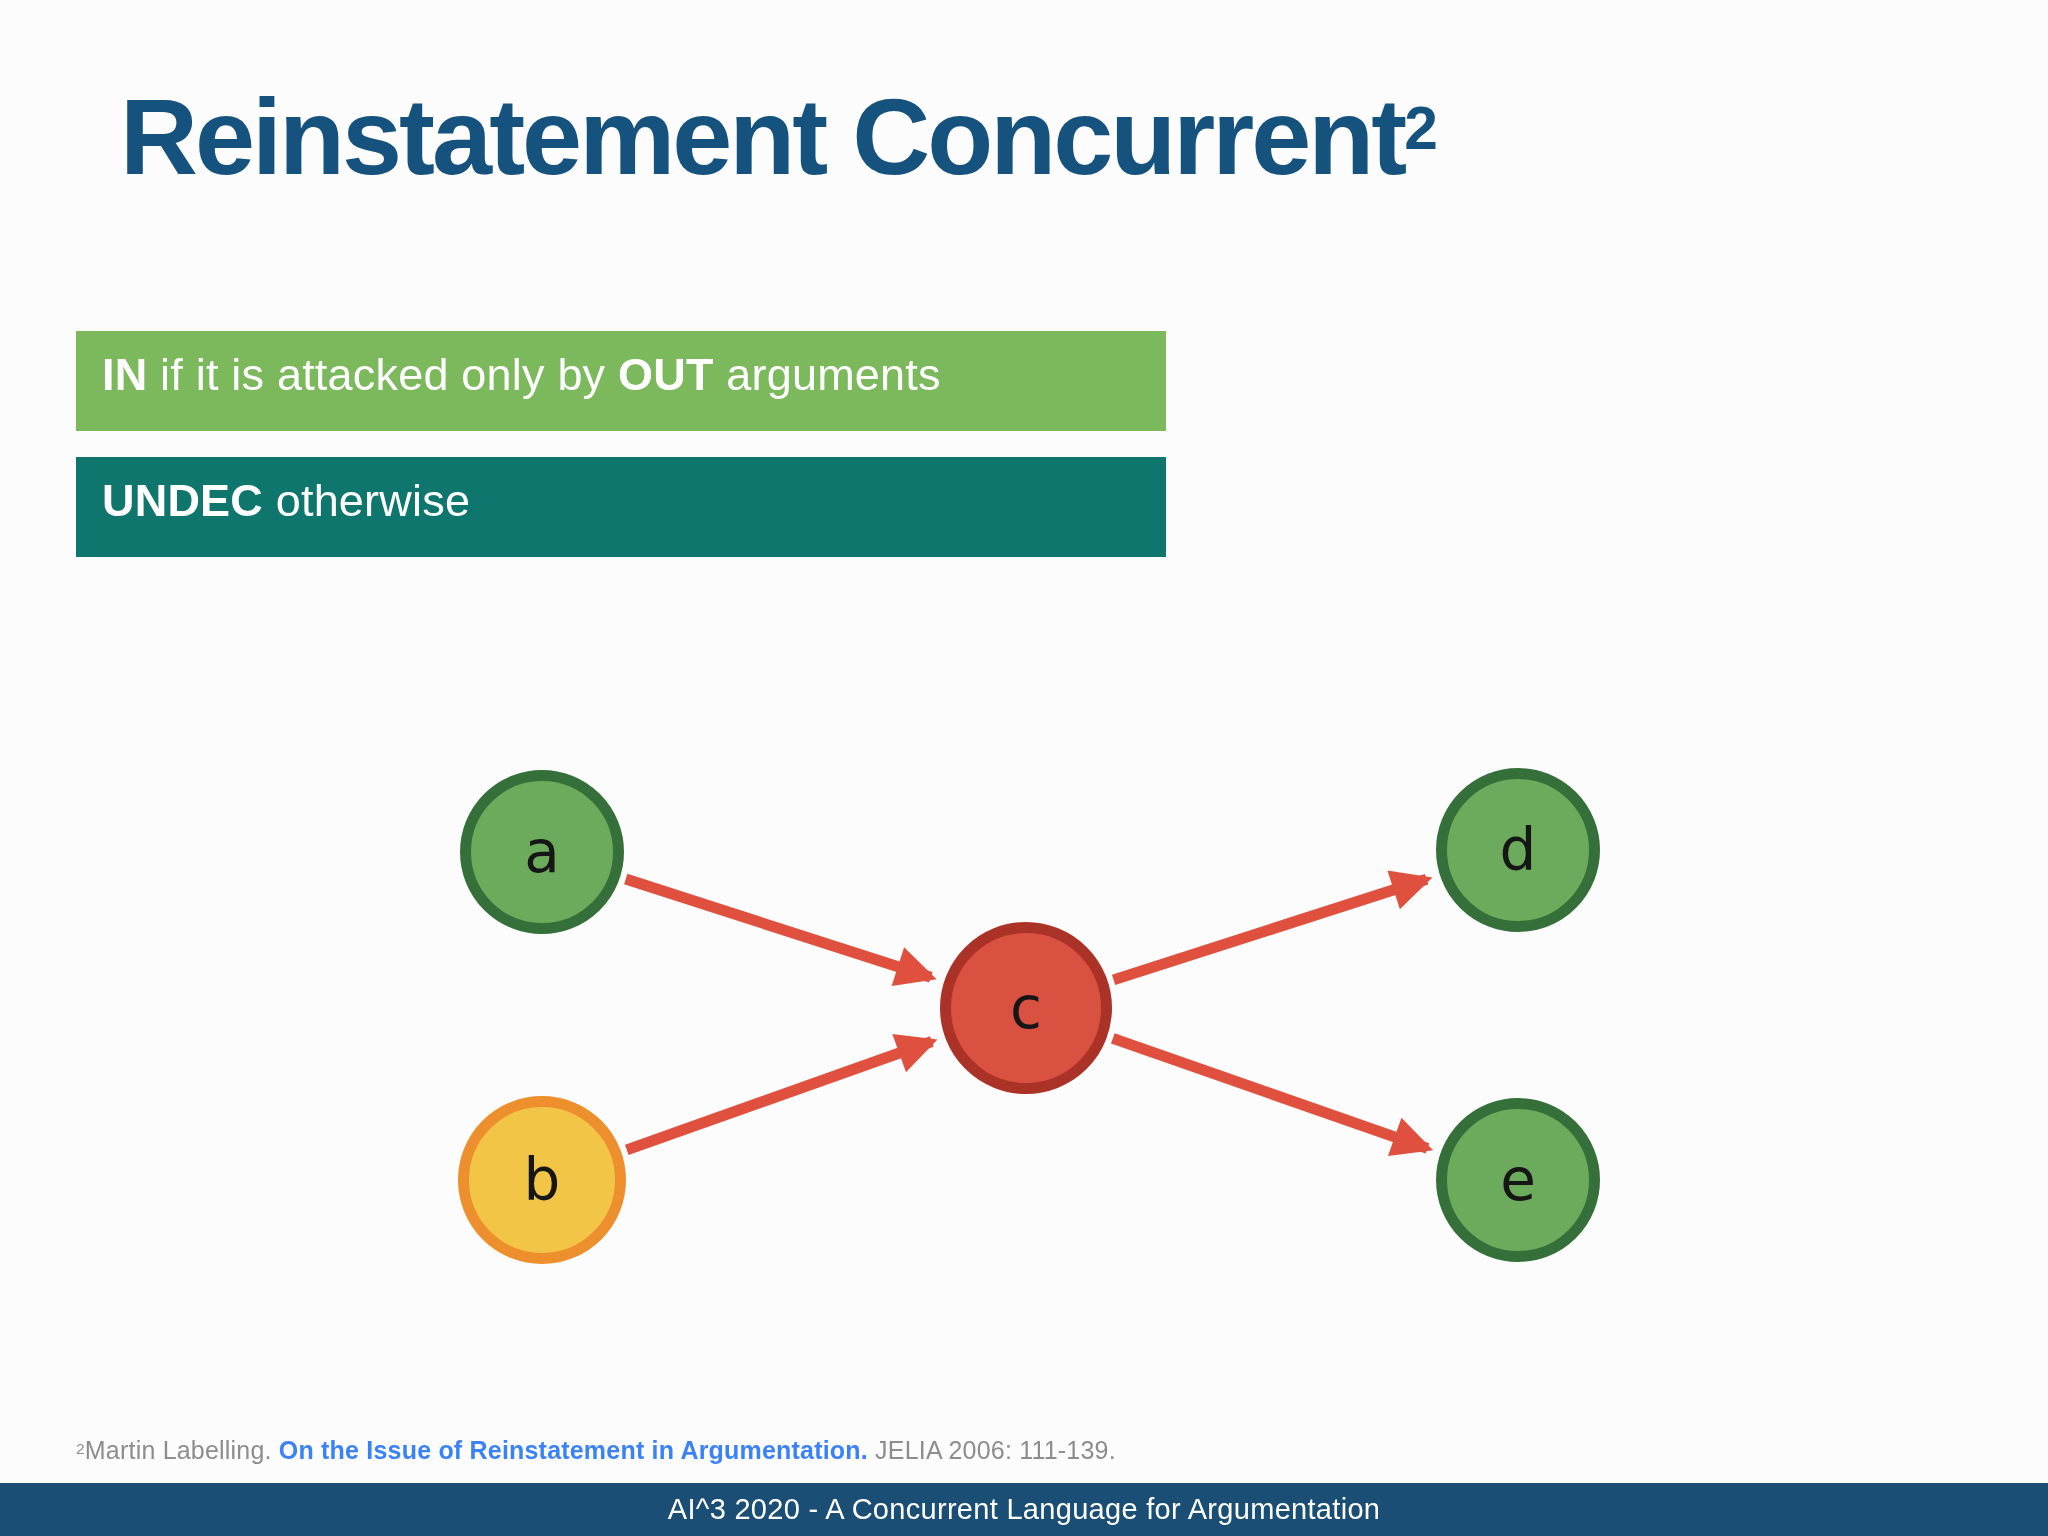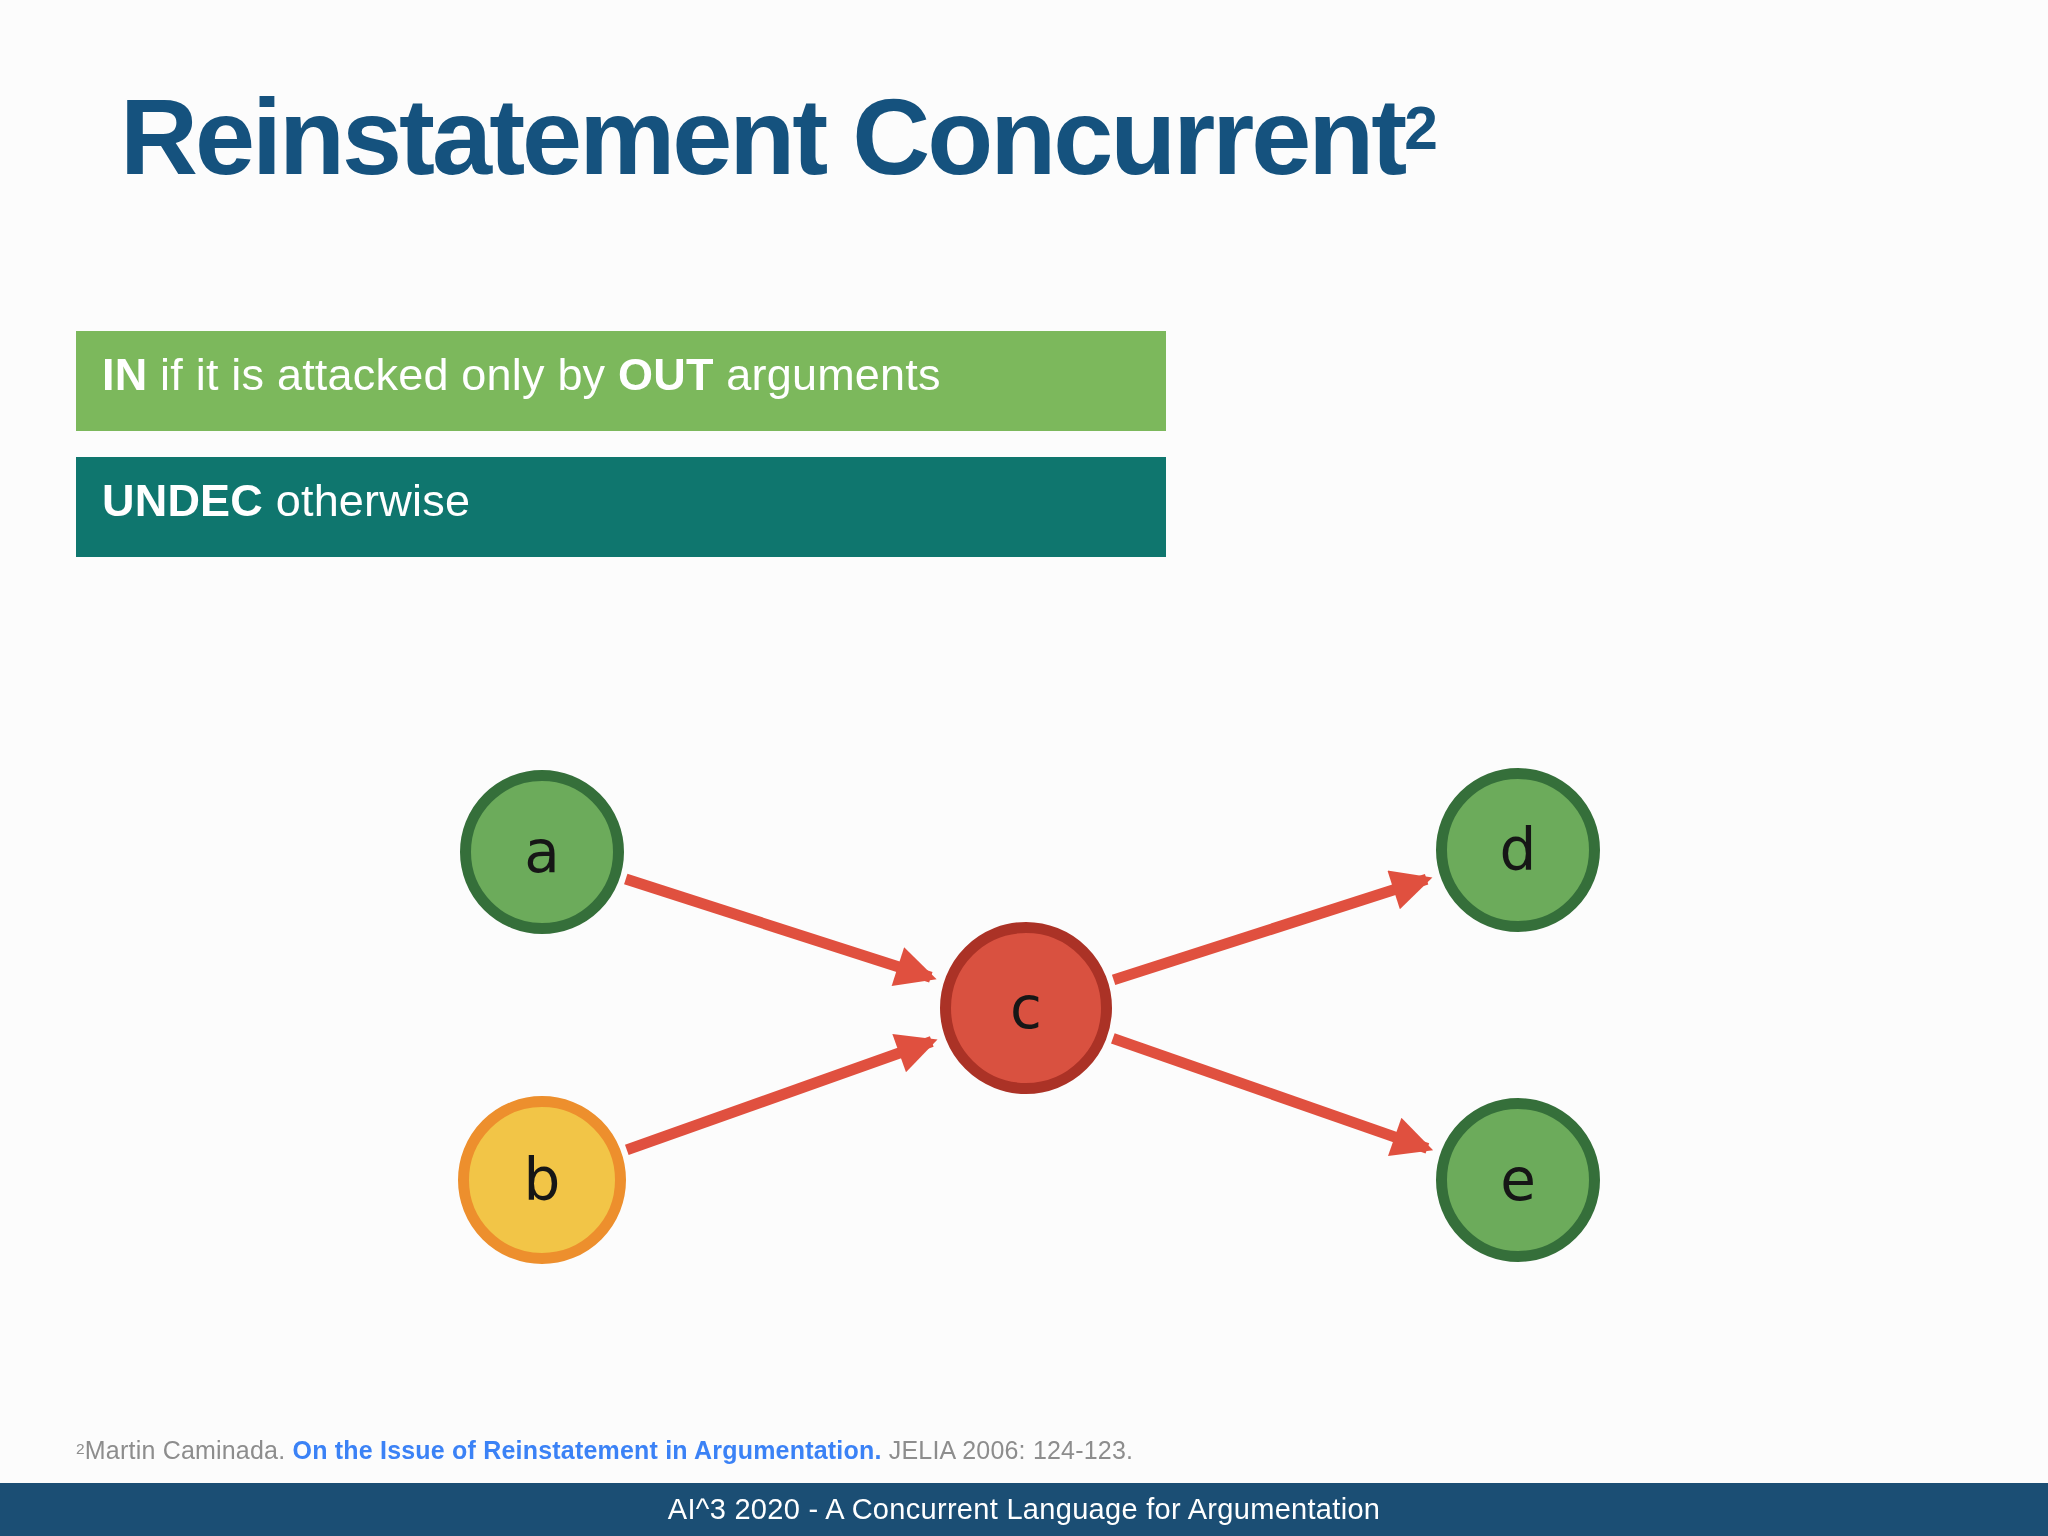--- a/index.html
+++ b/index.html
@@ -93,7 +93,7 @@
     </g>
 </svg>
 
-<p class="footnote"><sup>2</sup><span>Martin Caminada. </span><strong>On the Issue of Reinstatement in Argumentation.</strong><span> JELIA 2006: 124-123.</span></p>
+<p class="footnote"><sup>2</sup><span>Martin Labelling. </span><strong>On the Issue of Reinstatement in Argumentation.</strong><span> JELIA 2006: 124-123.</span></p>
 
 <div class="footer-bar" style="background: rgb(27, 78, 116);">
   <span>AI^3 2020 - A Concurrent Language for Argumentation</span>

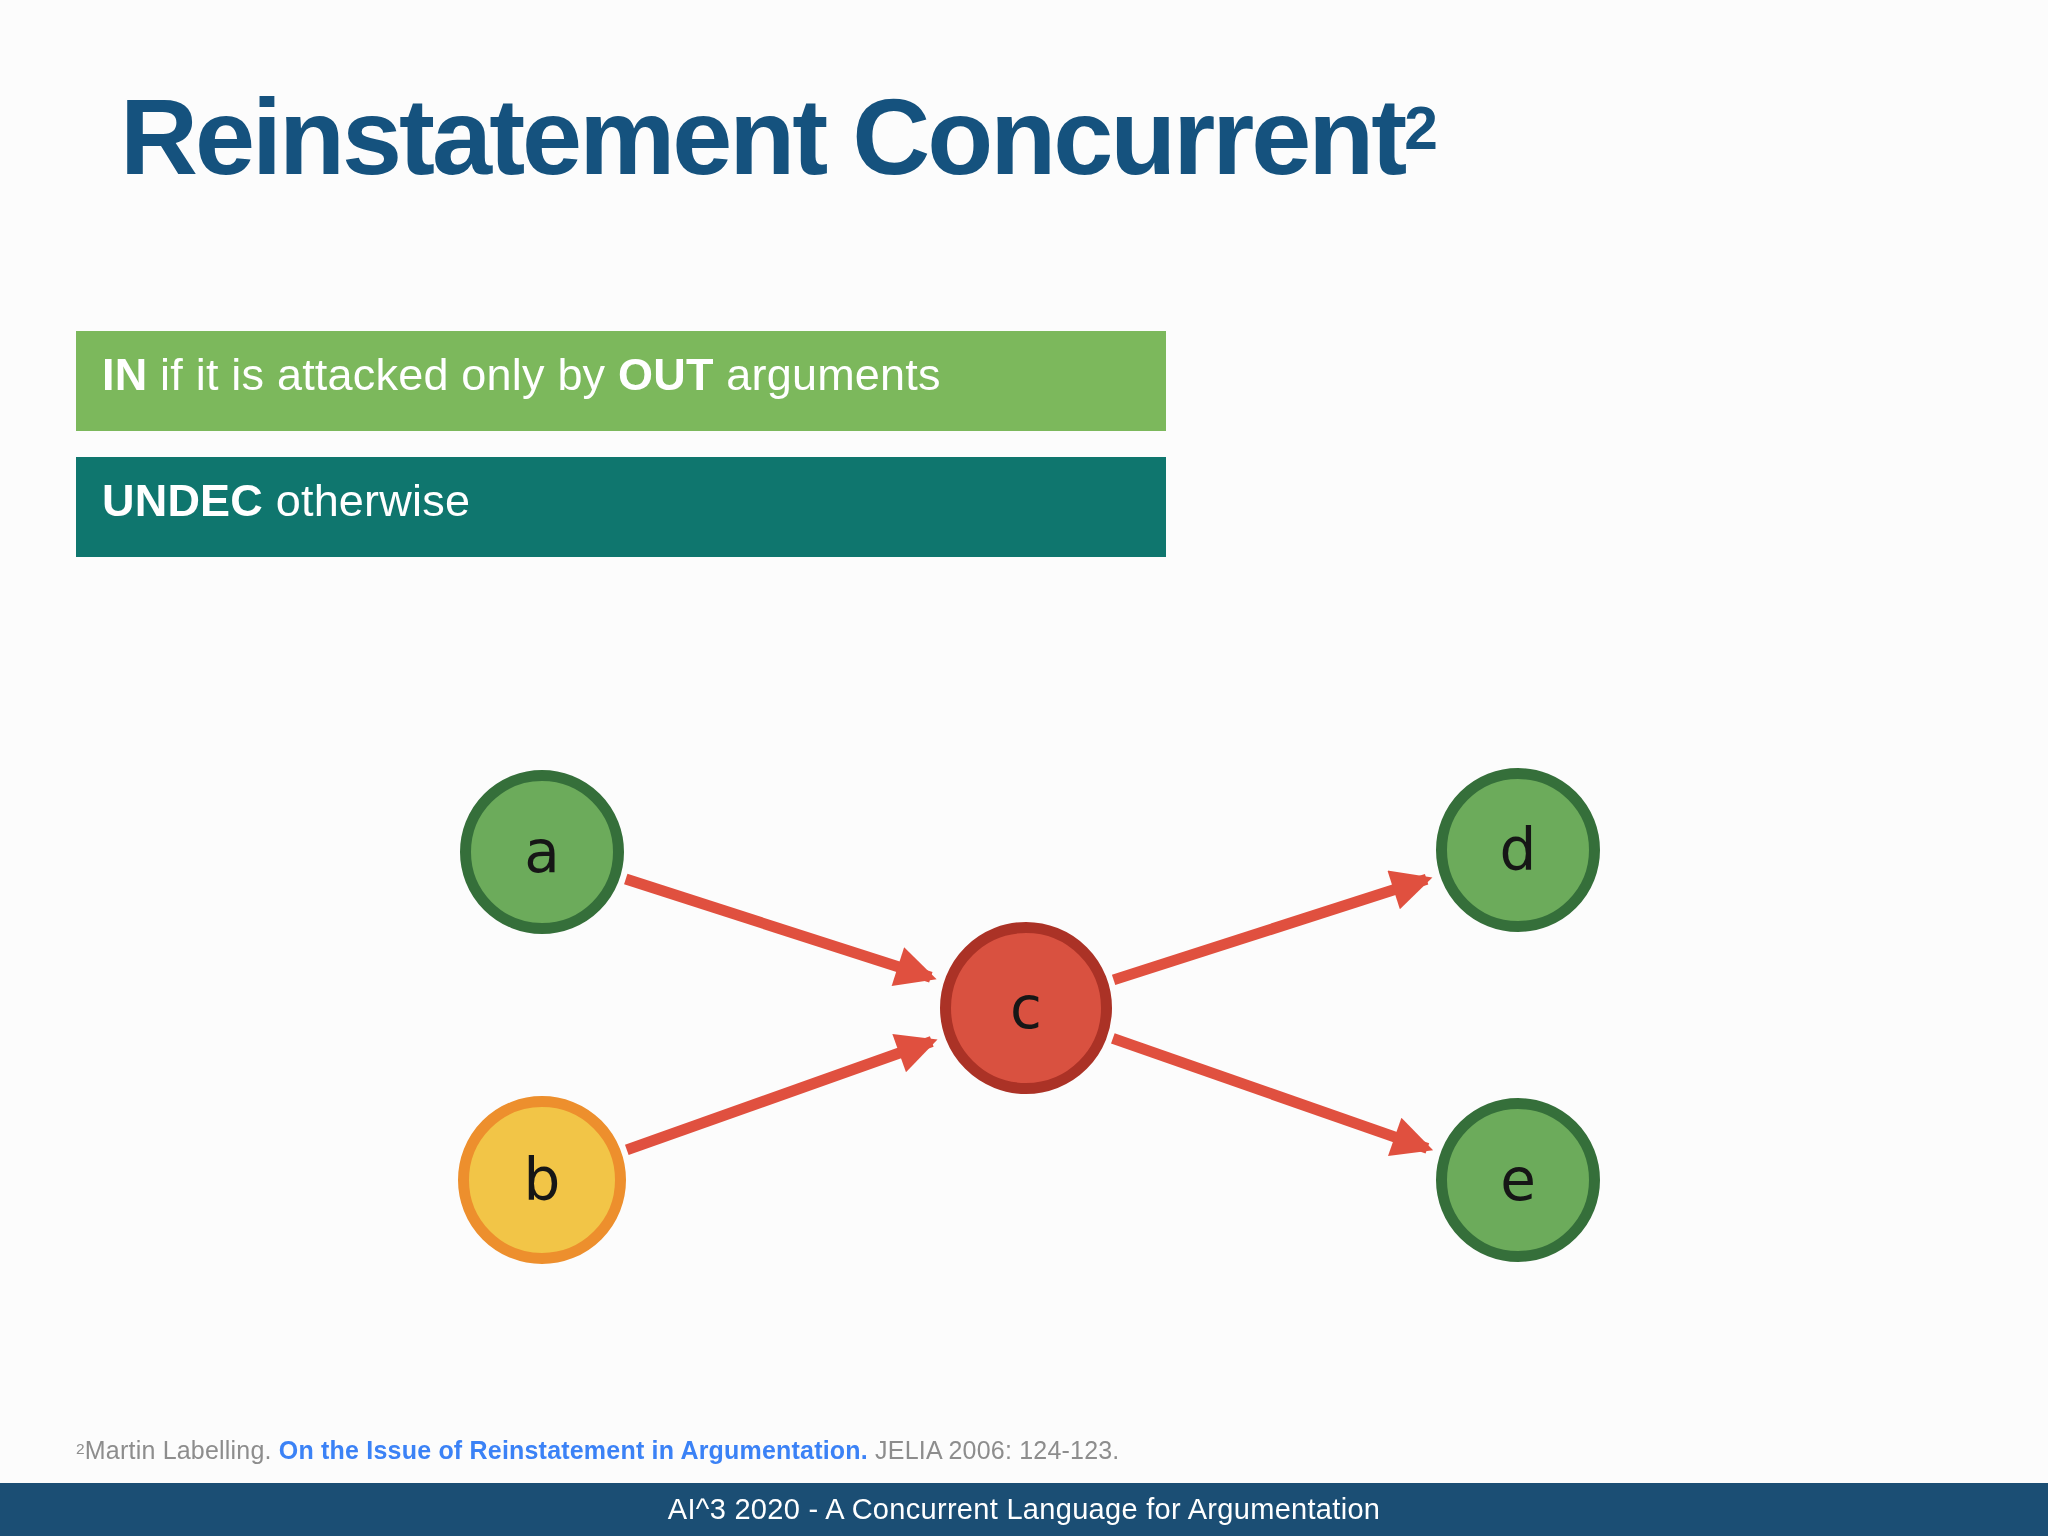--- a/index.html
+++ b/index.html
@@ -93,7 +93,7 @@
     </g>
 </svg>
 
-<p class="footnote"><sup>2</sup><span>Martin Labelling. </span><strong>On the Issue of Reinstatement in Argumentation.</strong><span> JELIA 2006: 124-123.</span></p>
+<p class="footnote"><sup>2</sup><span>Martin Labelling. </span><strong>On the Issue of Reinstatement in Argumentation.</strong><span> JELIA 2006: 111-139.</span></p>
 
 <div class="footer-bar" style="background: rgb(27, 78, 116);">
   <span>AI^3 2020 - A Concurrent Language for Argumentation</span>

